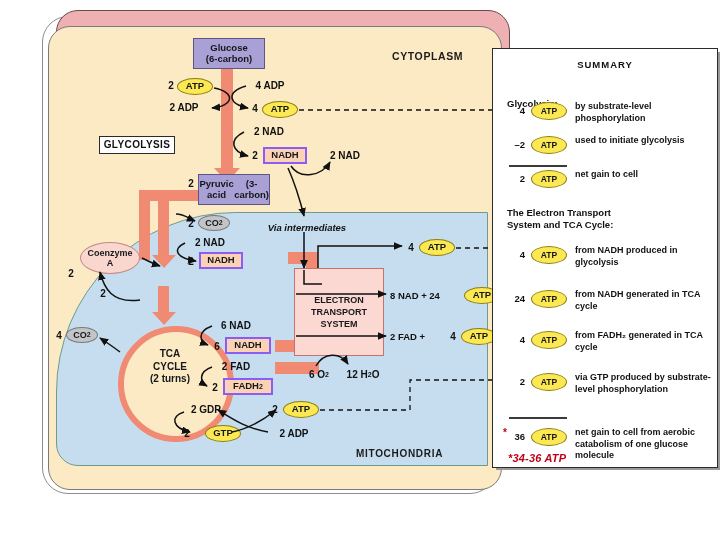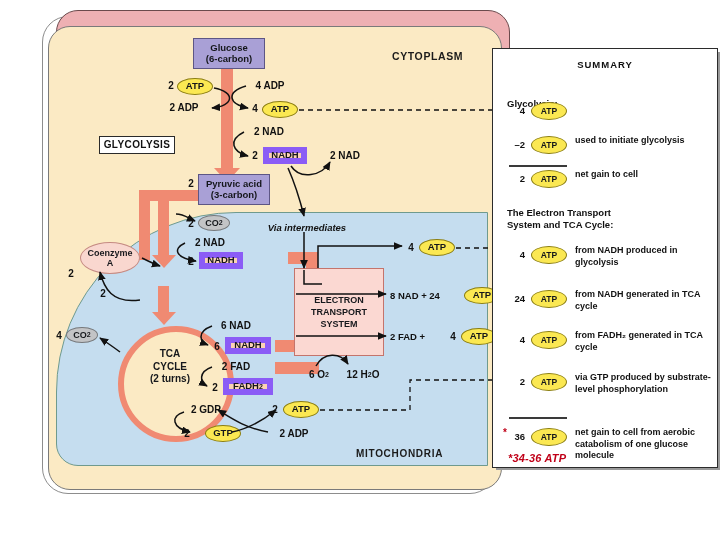--- a/index.html
+++ b/index.html
@@ -315,6 +315,7 @@
     <div class="srow" style="left:6px;top:52px;">
       <div class="sqty">4</div>
       <div class="satp">ATP</div>
+      <div class="sdesc">by substrate-level phosphorylation</div>
     </div>
     <div class="srow" style="left:6px;top:86px;">
       <div class="sqty">–2</div>

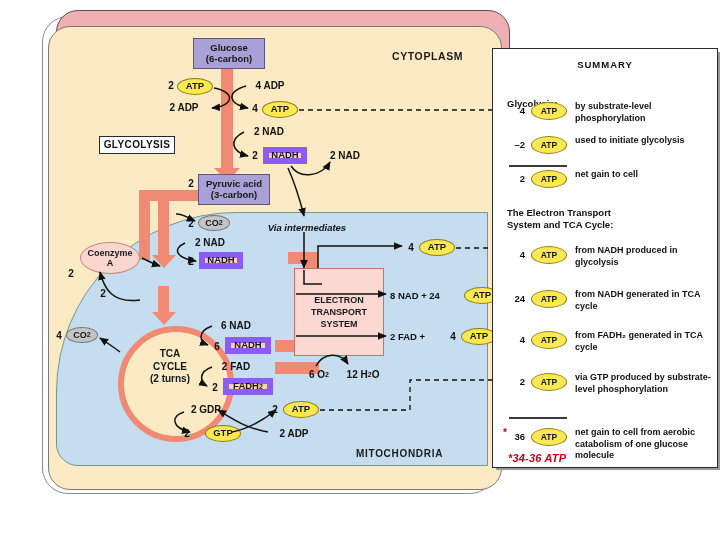--- a/index.html
+++ b/index.html
@@ -30,7 +30,7 @@
         justify-content:center;text-align:center;line-height:1.12;}
   .boxlbl{font-size:9.5px;font-weight:bold;color:#16181c;}
   .purple{background:#a9a0d6;border:1px solid #5d5685;color:#14161a;}
-  .nadh{background:#fbd3b4;border:6px solid #8b5cf6;color:#16181c;}
+  .nadh{background:#fbd3b4;border:2px solid #8b5cf6;color:#16181c;}
   .atp{background:#fbe852;border:1px solid #8a7d13;border-radius:50%;
        color:#14161a;font-weight:bold;font-size:9.5px;}
   .gtp{background:#fbe852;border:1px solid #8a7d13;border-radius:50%;

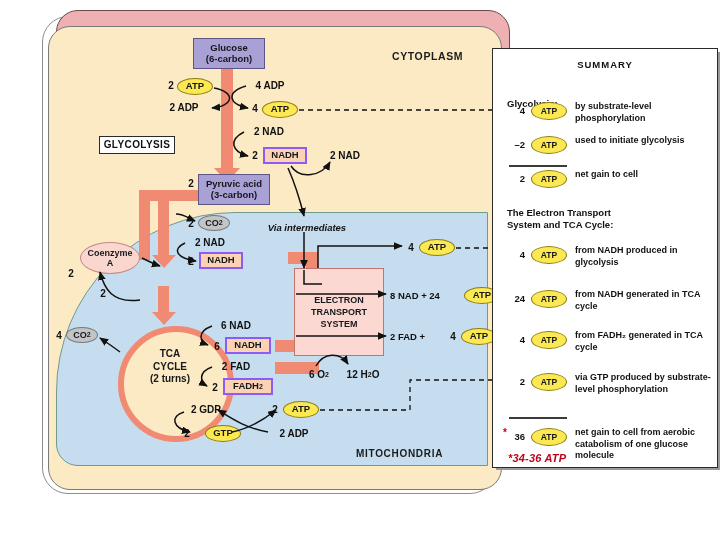--- a/index.html
+++ b/index.html
@@ -156,7 +156,7 @@
 
   <div class="node num" style="left:186px;top:178px;width:10px;height:12px;">2</div>
   <div class="node purple boxlbl" style="left:198px;top:174px;width:72px;height:31px;
-       flex-direction:column;">
+       flex-direction:row;">
     <span>Pyruvic acid</span>
     <span>(3-carbon)</span>
   </div>

